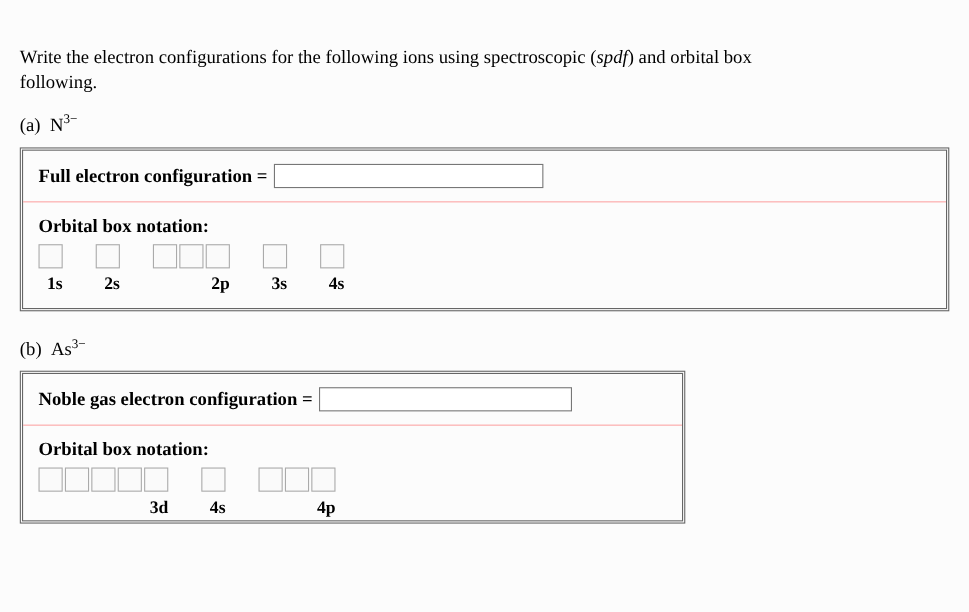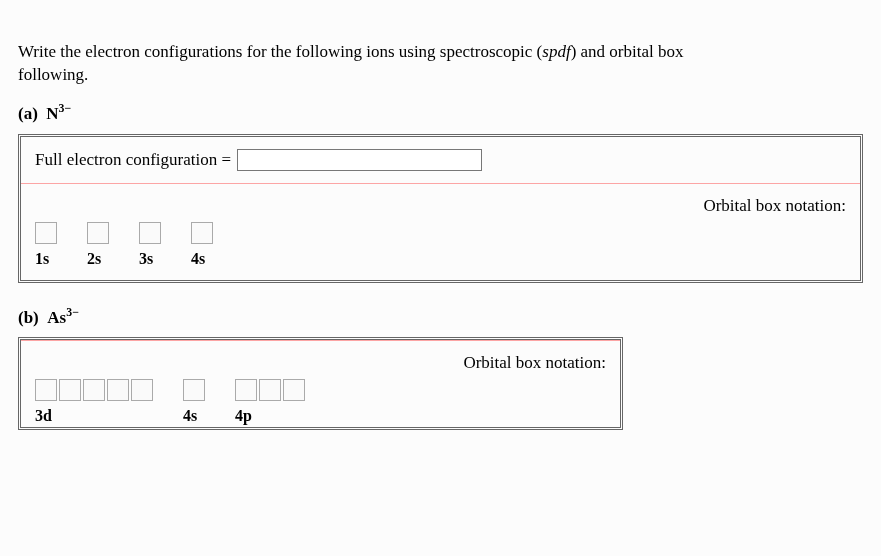--- a/index.html
+++ b/index.html
@@ -15,7 +15,7 @@
     }
     .intro { line-height: 1.35; margin-bottom: 14px; margin-top: 32px; }
     .italic { font-style: italic; }
-    .part-label { font-weight: bold; margin-bottom: 10px; }
+    .part-label { font-weight: normal; margin-bottom: 10px; }
     .sup { font-size: 0.7em; vertical-align: super; }
     .frame {
       border: 3px double #666;

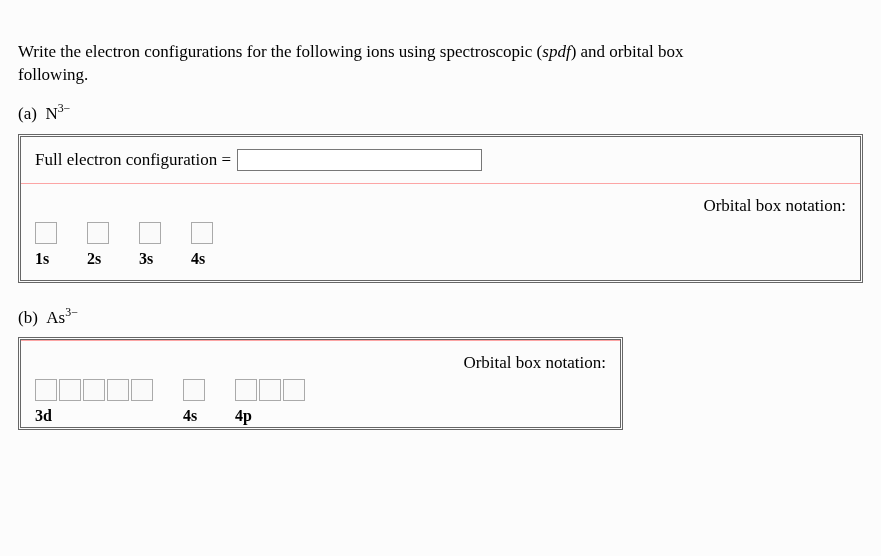--- a/index.html
+++ b/index.html
@@ -26,7 +26,7 @@
       padding: 12px 14px;
     }
     .sep { border-top: 1px solid #fca5a5; }
-    .bold { font-weight: normal; text-align: right; }
+    .bold { font-weight: bold; }
     .cfg-line { display: flex; align-items: center; gap: 6px; }
     .text-input {
       height: 22px;

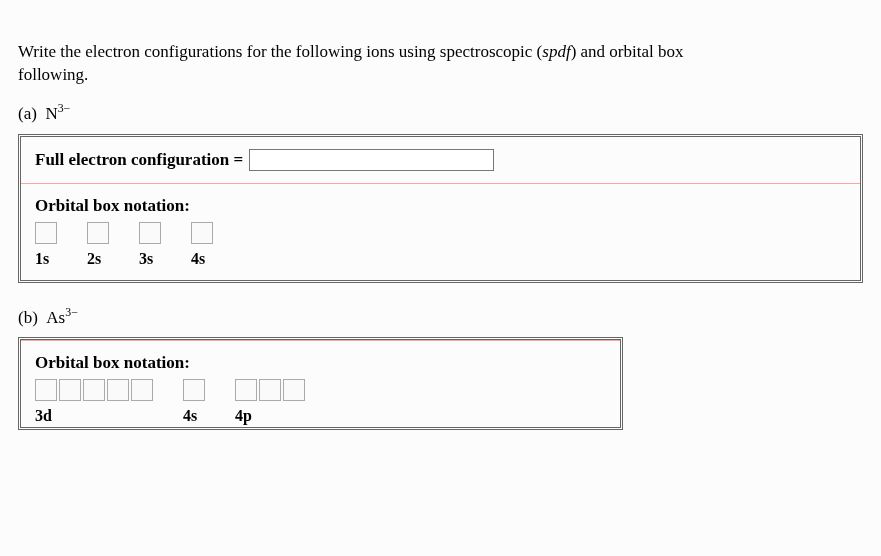--- a/index.html
+++ b/index.html
@@ -39,7 +39,7 @@
     .input-a { width: 245px; }
     .input-b { width: 230px; }
     .orb-groups { display: flex; align-items: flex-start; gap: 30px; margin-top: 6px; }
-    .orb-group { display: flex; flex-direction: column; align-items: flex-start; gap: 6px; }
+    .orb-group { display: flex; flex-direction: column; align-items: flex-end; gap: 6px; }
     .orb-boxes { display: flex; gap: 2px; }
     .orb-box {
       width: 22px; height: 22px;

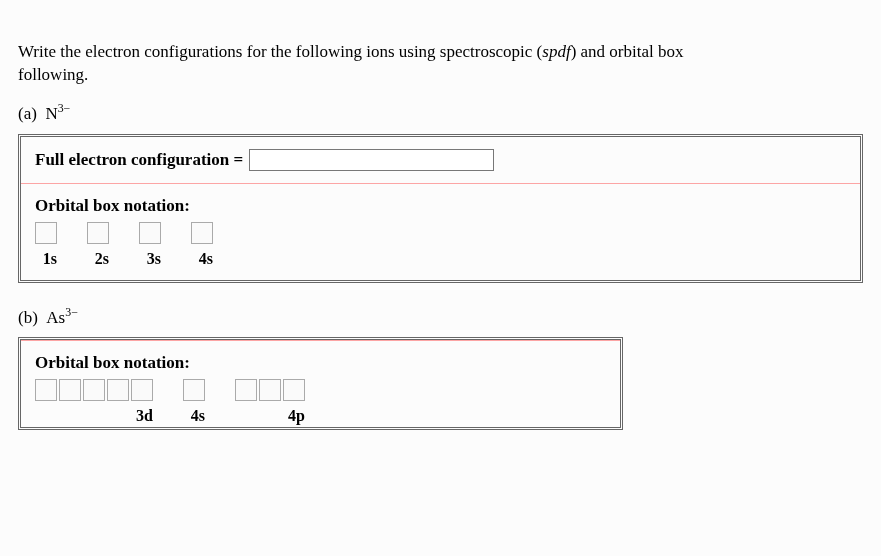--- a/index.html
+++ b/index.html
@@ -84,6 +84,14 @@
         <div class="orb-group">
           <div class="orb-boxes">
             <div class="orb-box"></div>
+            <div class="orb-box"></div>
+            <div class="orb-box"></div>
+          </div>
+          <div class="orb-label">2p</div>
+        </div>
+        <div class="orb-group">
+          <div class="orb-boxes">
+            <div class="orb-box"></div>
           </div>
           <div class="orb-label">3s</div>
         </div>

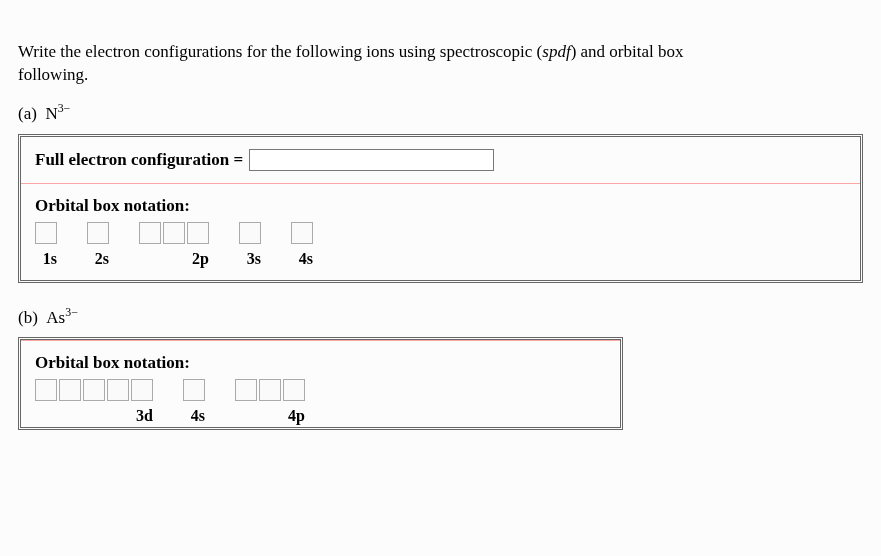--- a/index.html
+++ b/index.html
@@ -110,6 +110,10 @@
 </div>
 
 <div class="frame frame-b">
+  <div class="frame-row cfg-line">
+    <span class="bold">Noble gas electron configuration =</span>
+    <input type="text" class="text-input input-b" style="">
+  </div>
   <div class="frame-row sep" style="padding-bottom:2px;">
     <div class="bold">Orbital box notation:</div>
     <div class="orb-groups">

